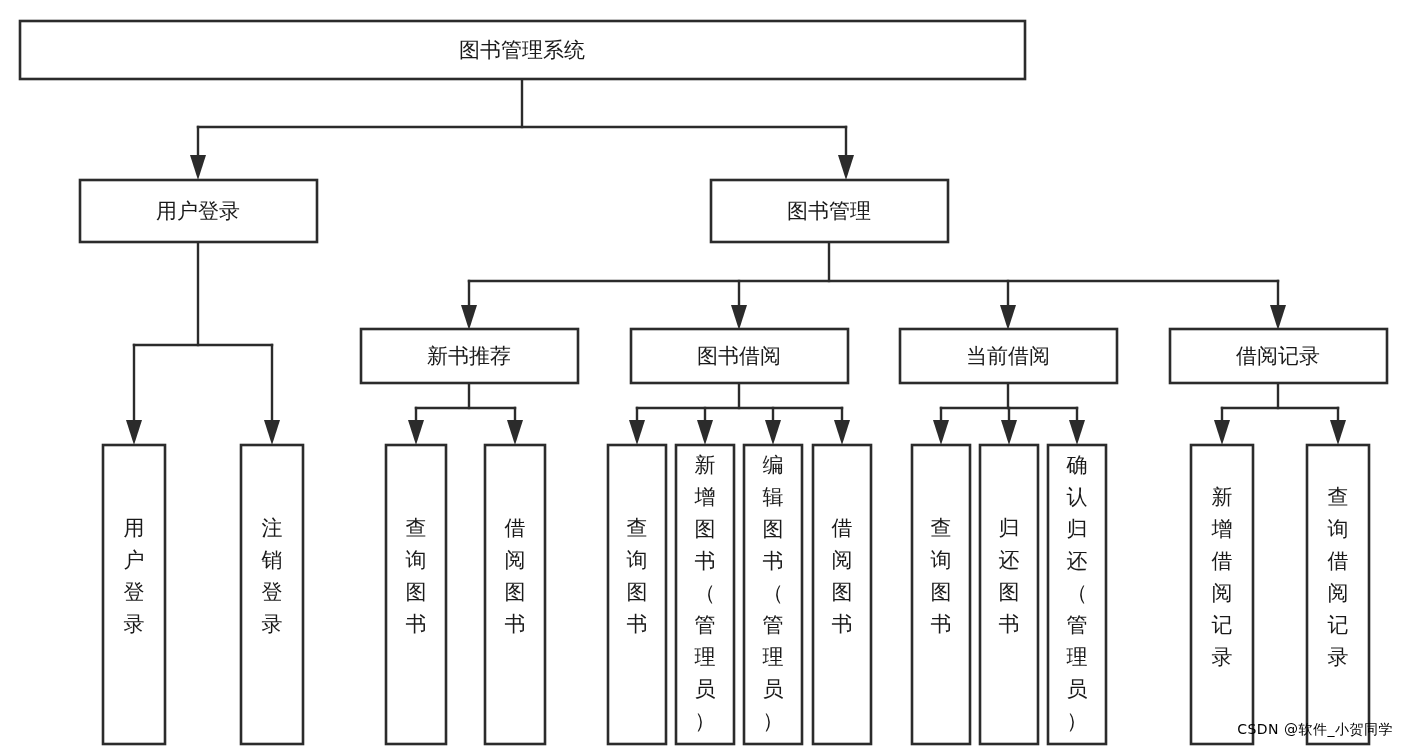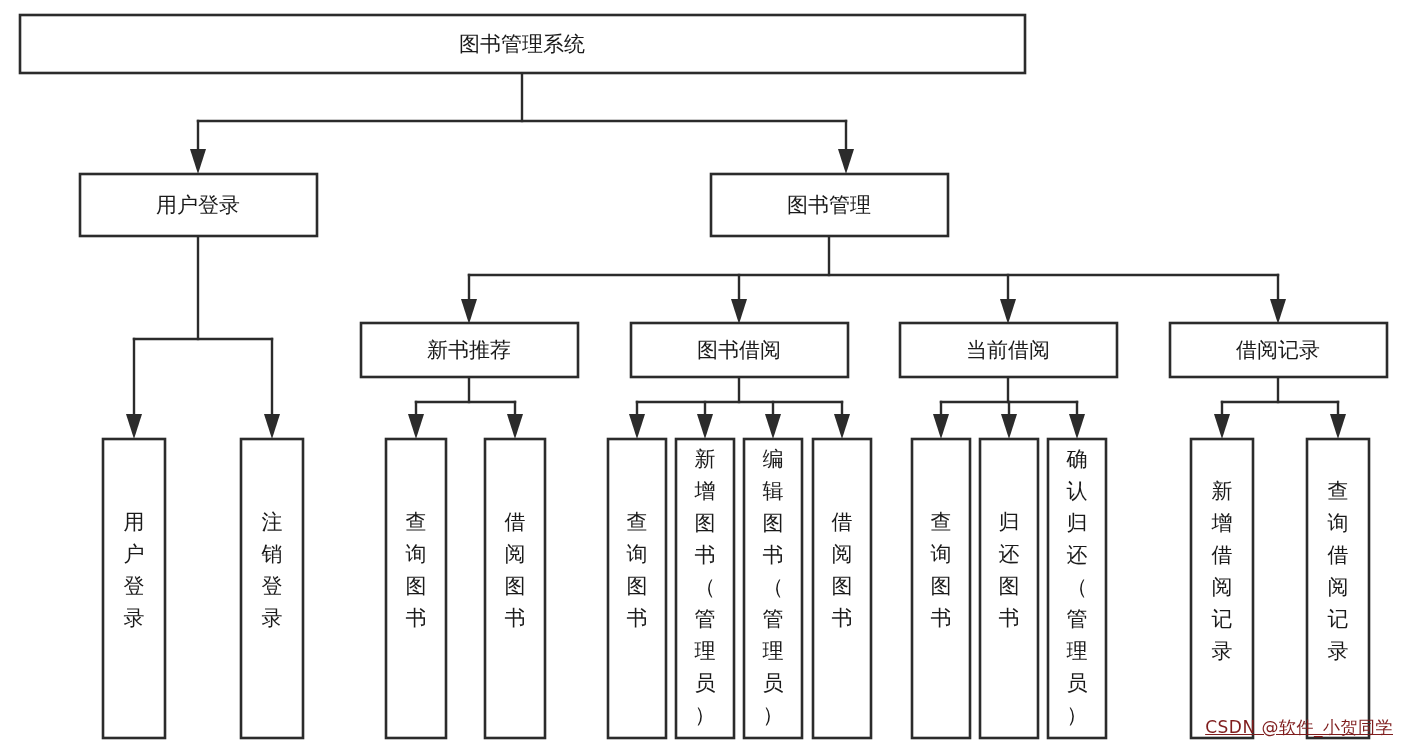--- a/index.html
+++ b/index.html
@@ -17,7 +17,7 @@
   #diagram-root {
     position: absolute;
     left: 0;
-    top: 4px;
+    top: 10px;
     width: 1405px;
     height: 626px;
   }

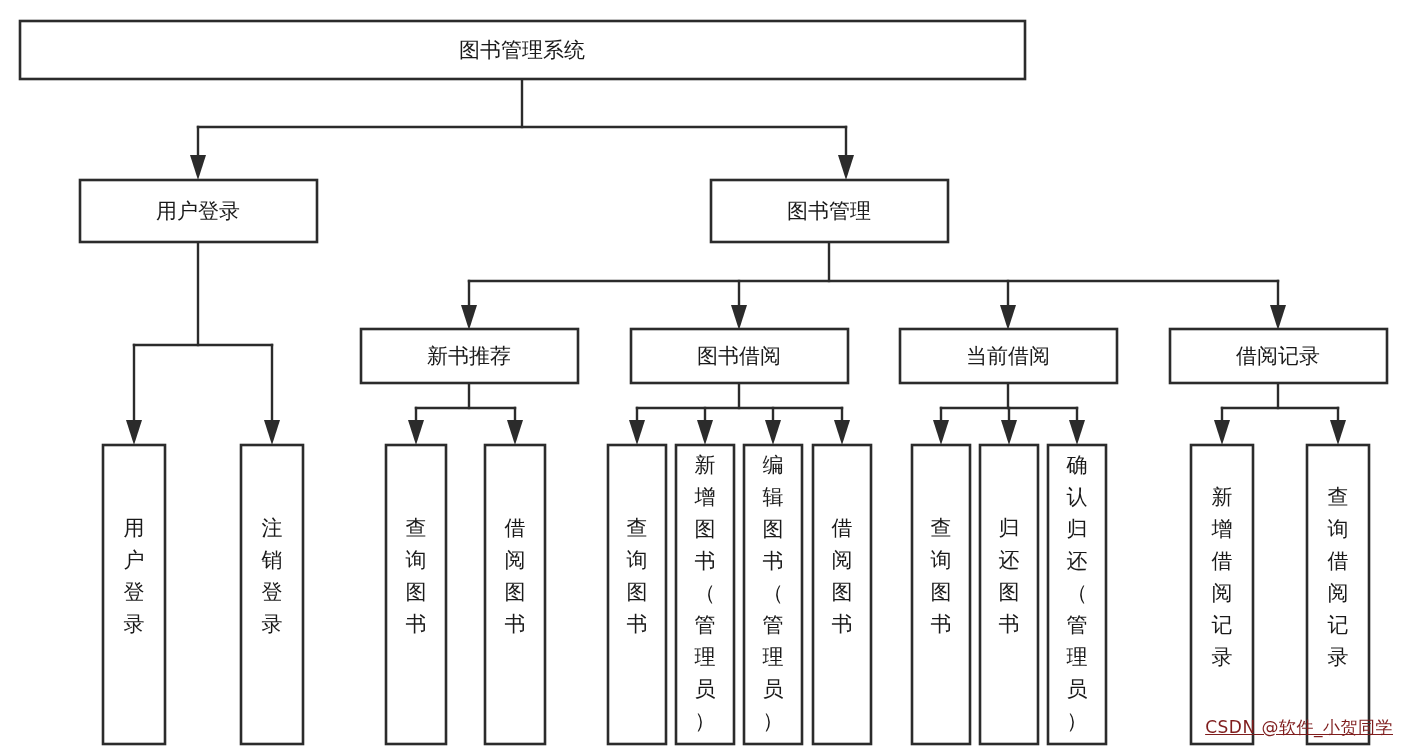--- a/index.html
+++ b/index.html
@@ -57,12 +57,11 @@
     right: 12px;
     bottom: 8px;
     font-family: "DejaVu Sans", "Liberation Sans", sans-serif;
-    font-size: 17px;
-    color: #7f1d1d;
+    font-size: 14px;
+    color: #000000;
     white-space: nowrap;
     letter-spacing: 0.5px;
     pointer-events: none;
-    text-decoration: underline;
   }
 </style>
 </head>

